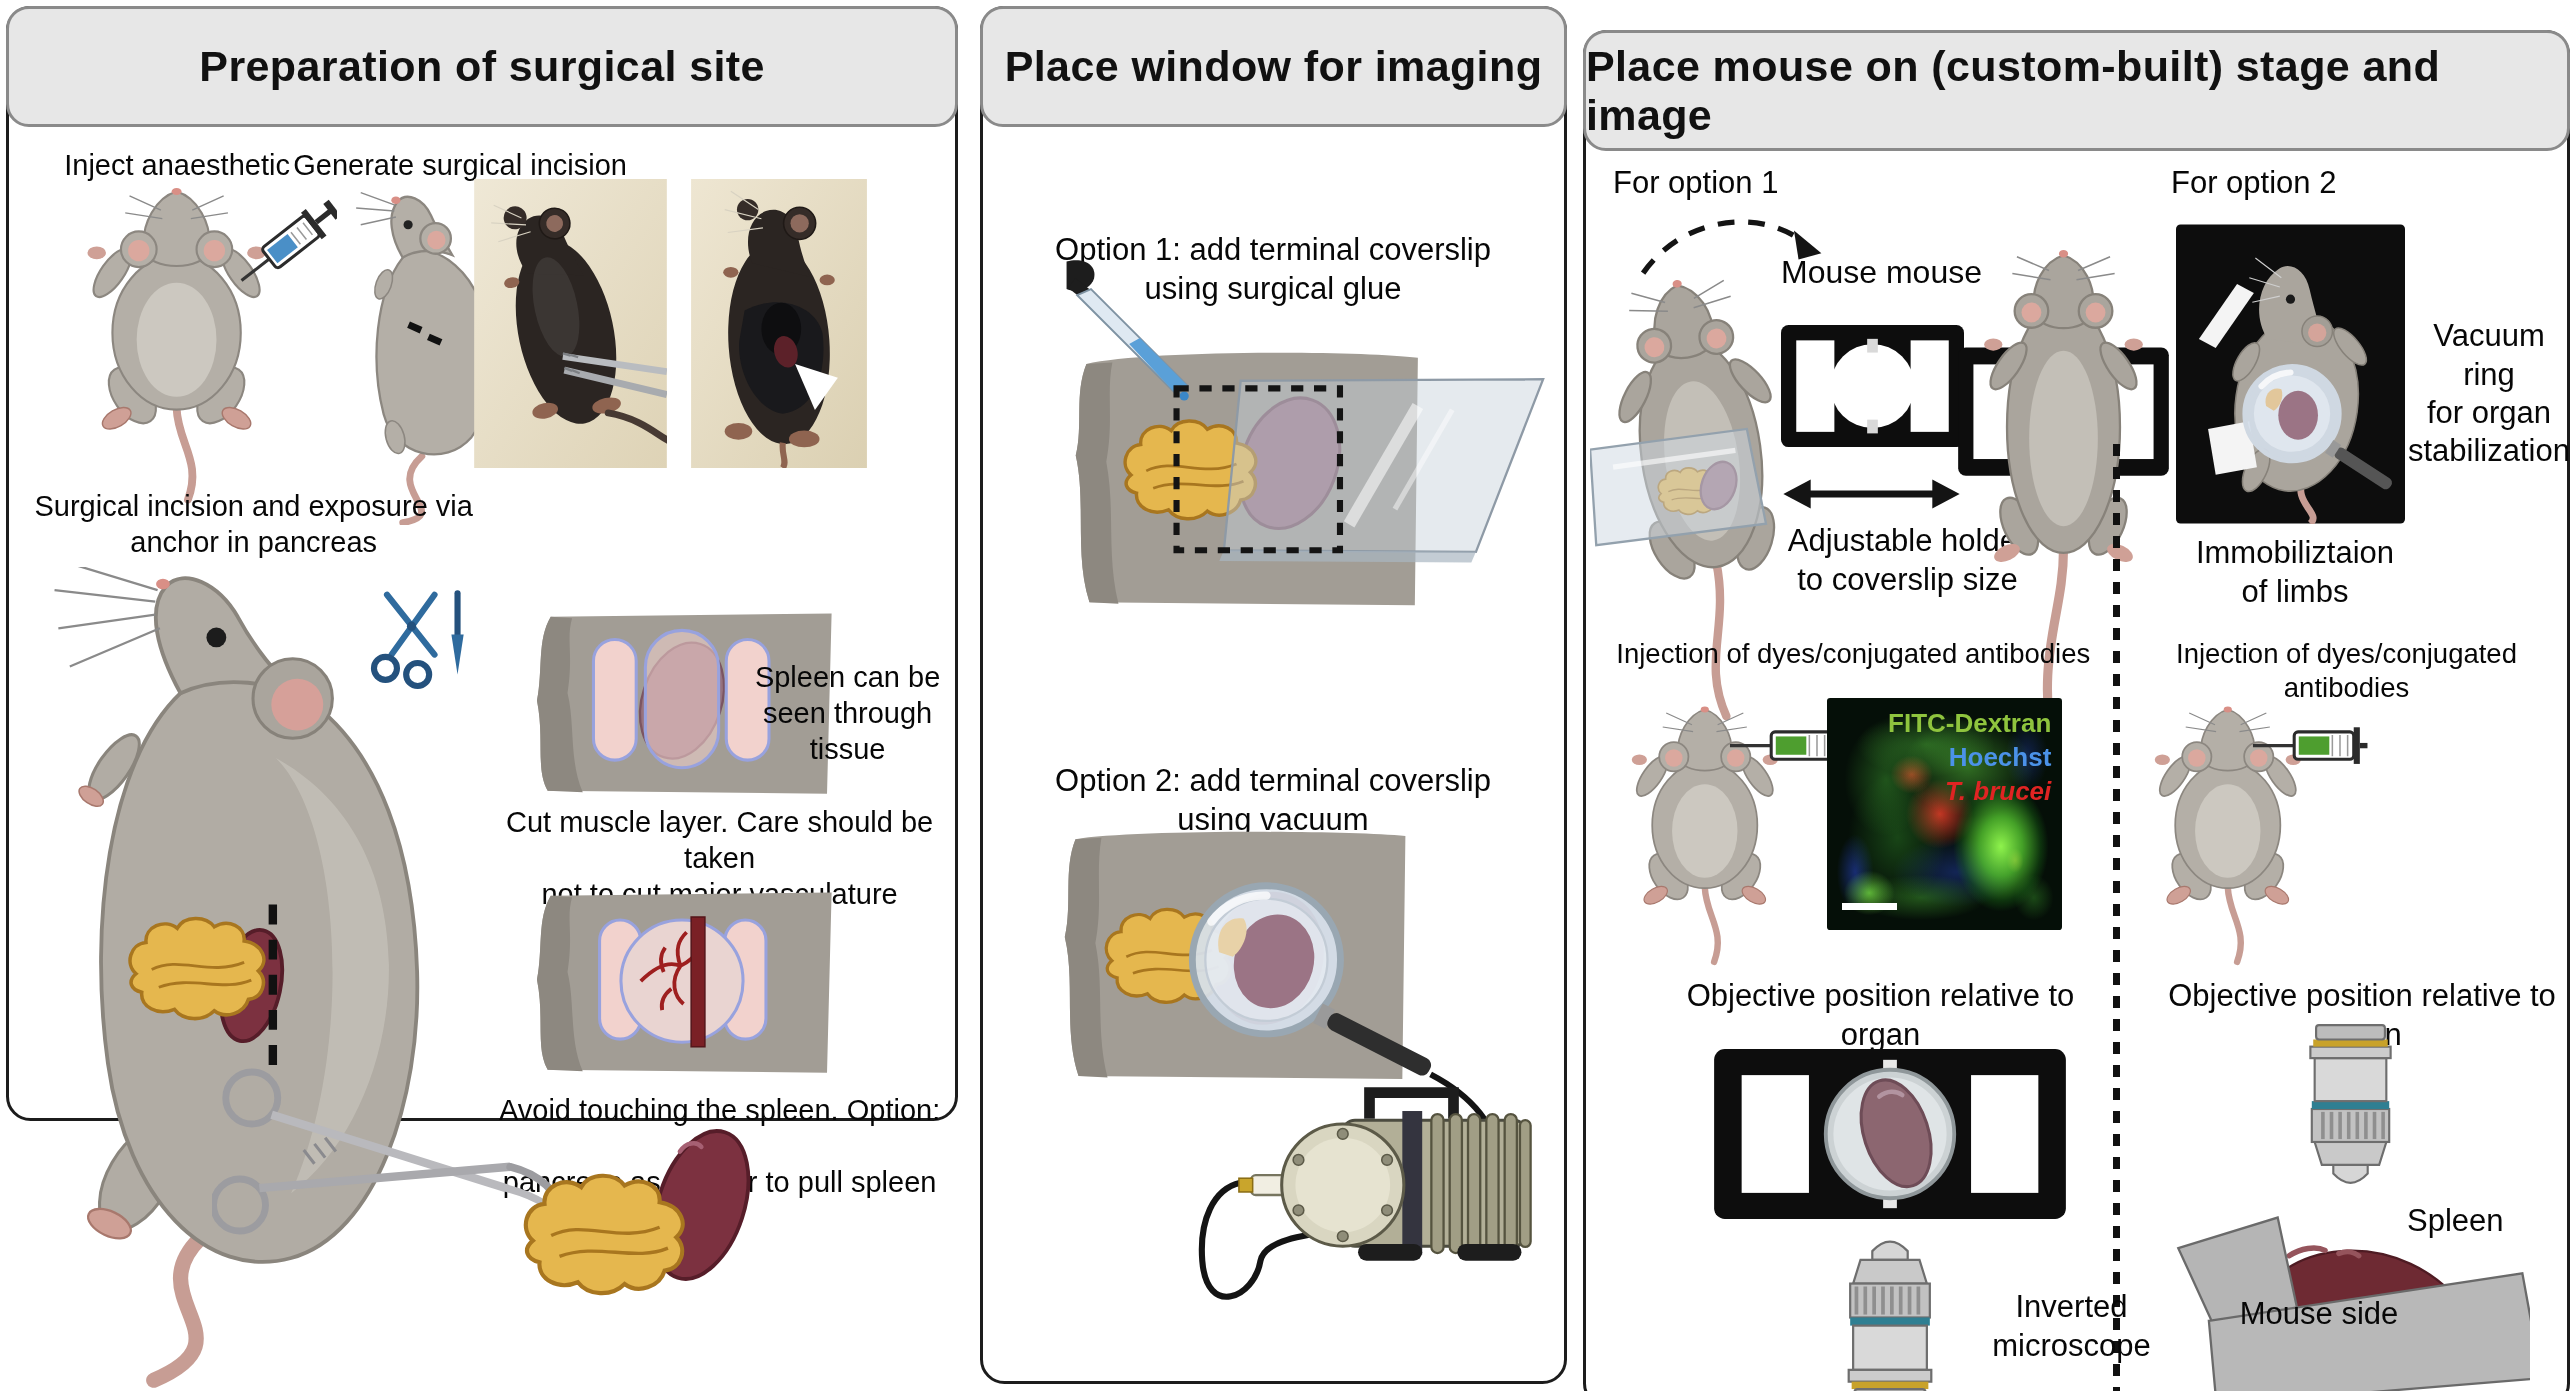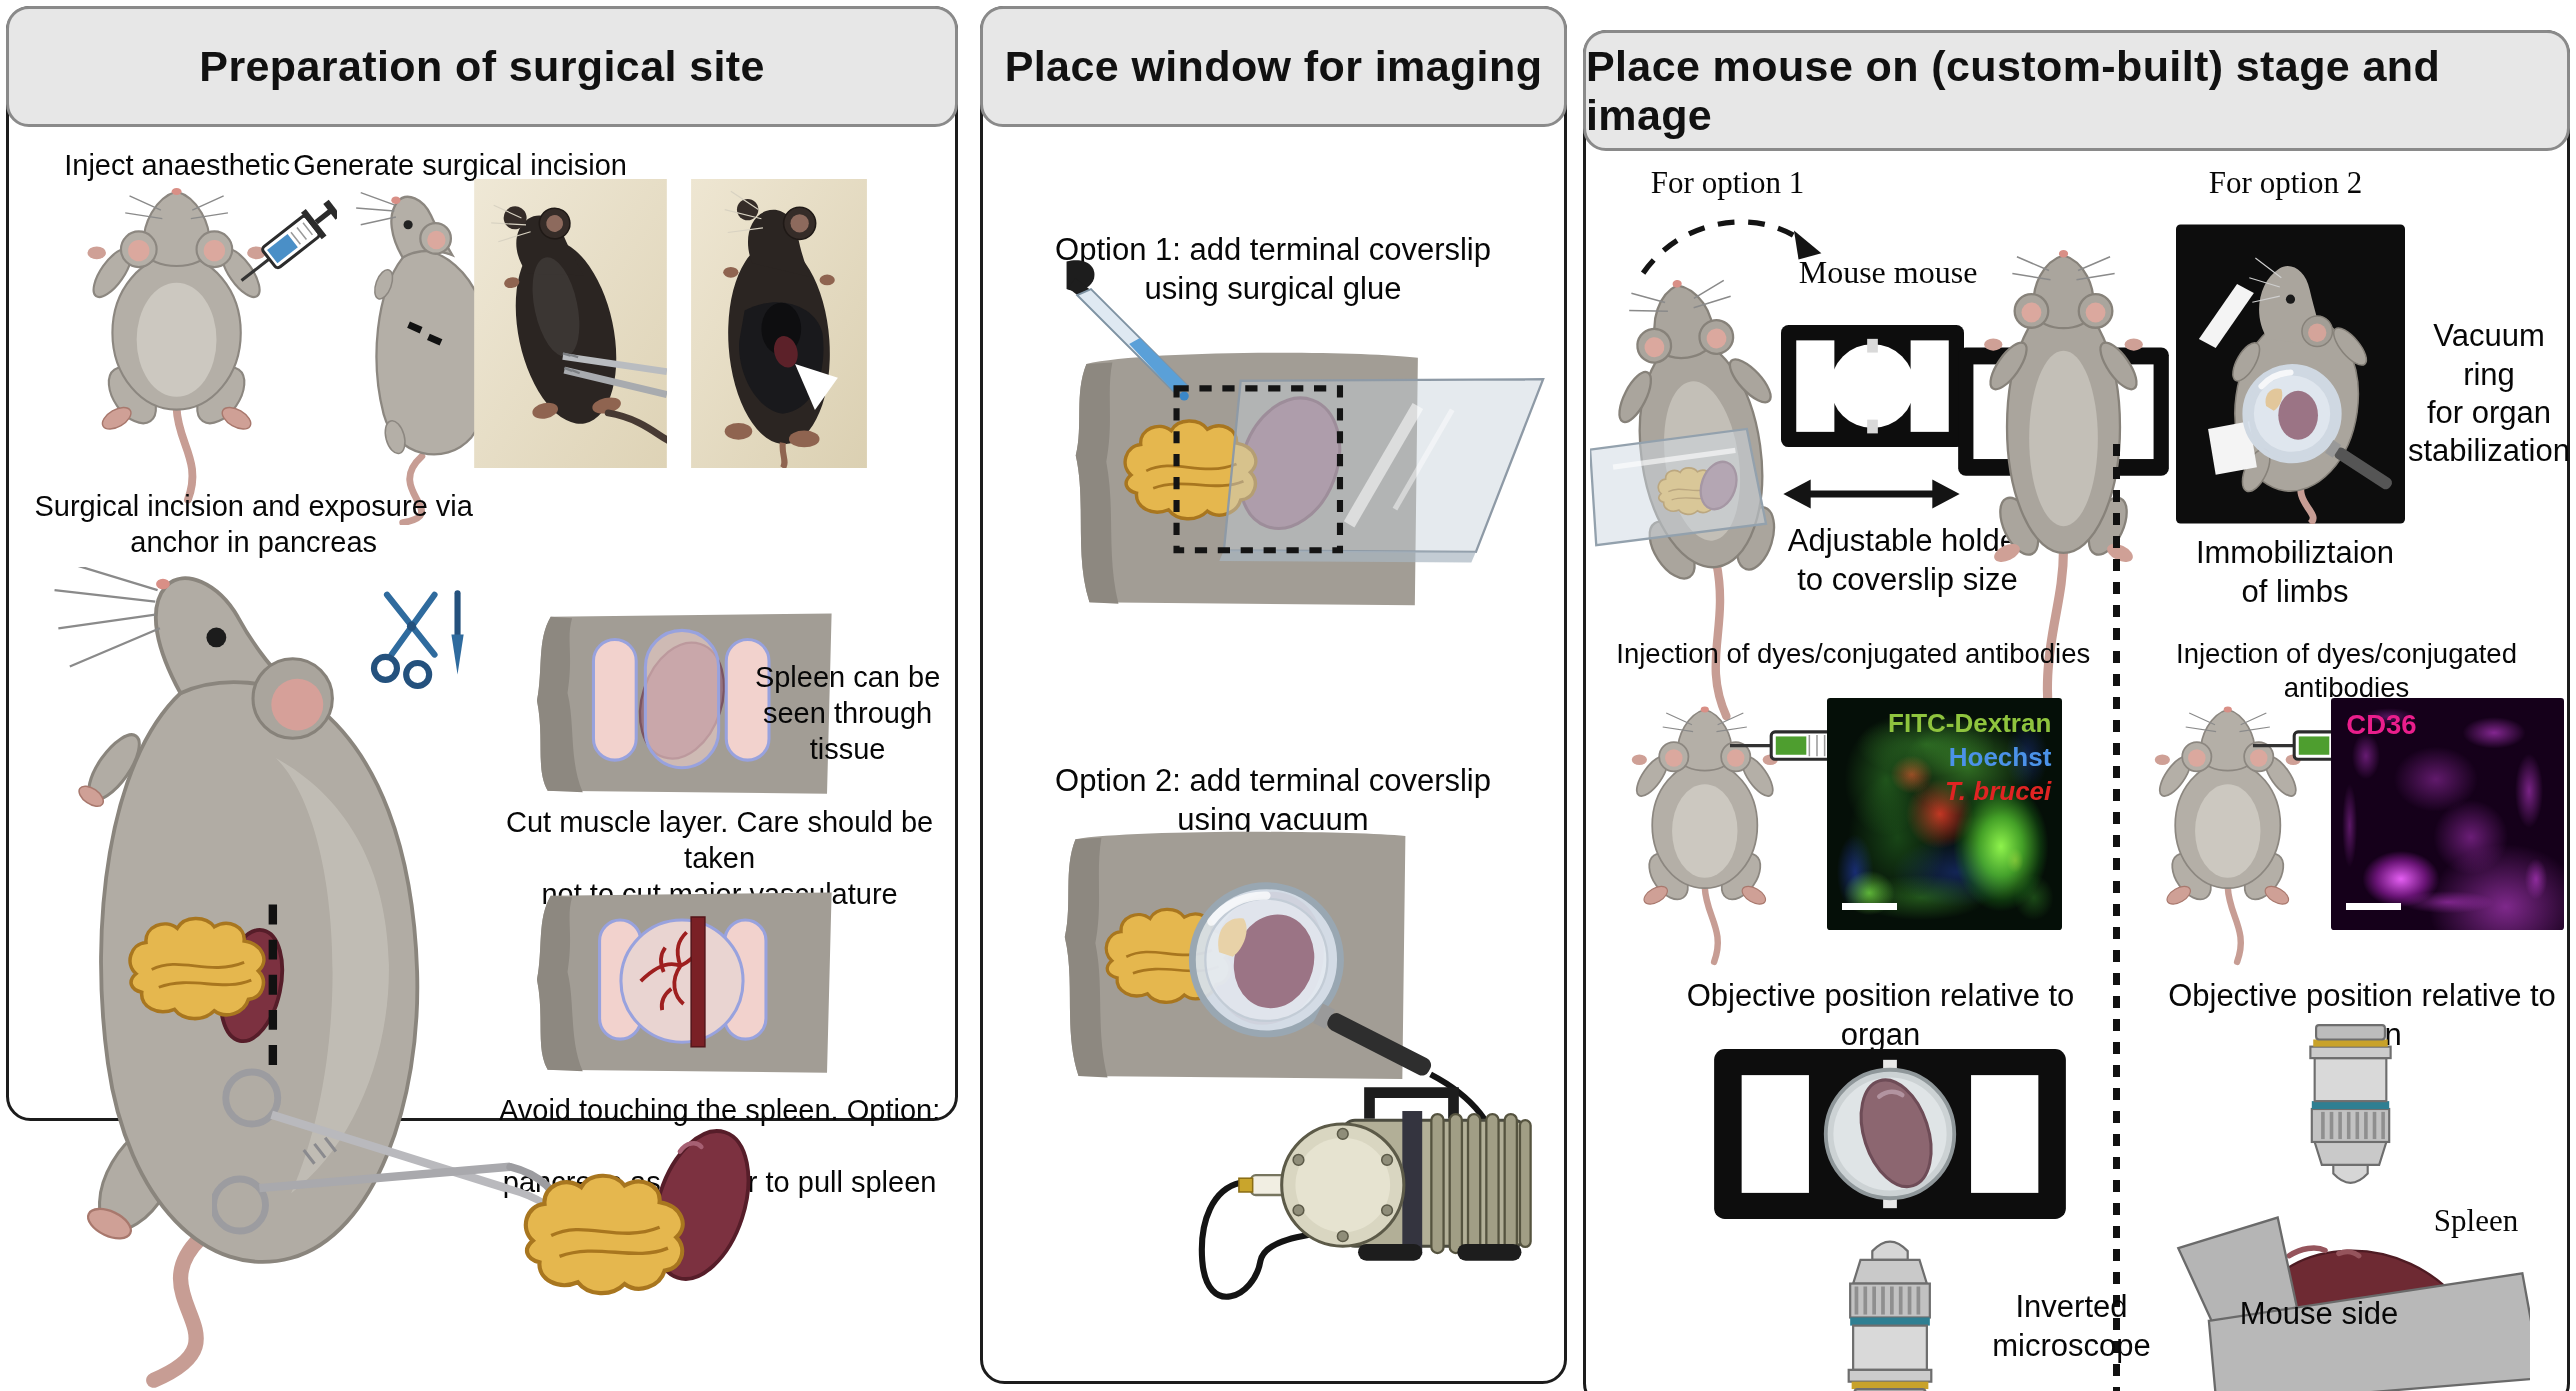--- a/index.html
+++ b/index.html
@@ -9,7 +9,7 @@
   .panel-header{position:absolute;left:-3.1px;top:-3.1px;right:-3.1px;height:115px;background:#e7e7e7;border:3.1px solid #8a8a8a;border-radius:23px;display:flex;align-items:center;justify-content:center;box-sizing:content-box;}
   .panel-title{font-size:43px;font-weight:bold;color:#111;letter-spacing:0.4px;}
   .lbl{position:absolute;font-size:29px;line-height:1.24;text-align:center;white-space:pre-line;color:#070707;}
-  .lbl.left{text-align:center;font-family:Liberation Serif, serif;}
+  .lbl.left{text-align:left;}
   .lbl.fs40{font-size:31px;} .lbl.fs42{font-size:32px;} .lbl.fs36{font-size:27.5px;}
   .abs{position:absolute;}
   .divider{position:absolute;width:6.9px;background-image:repeating-linear-gradient(to bottom,#111 0 12.2px,transparent 12.2px 23px);}

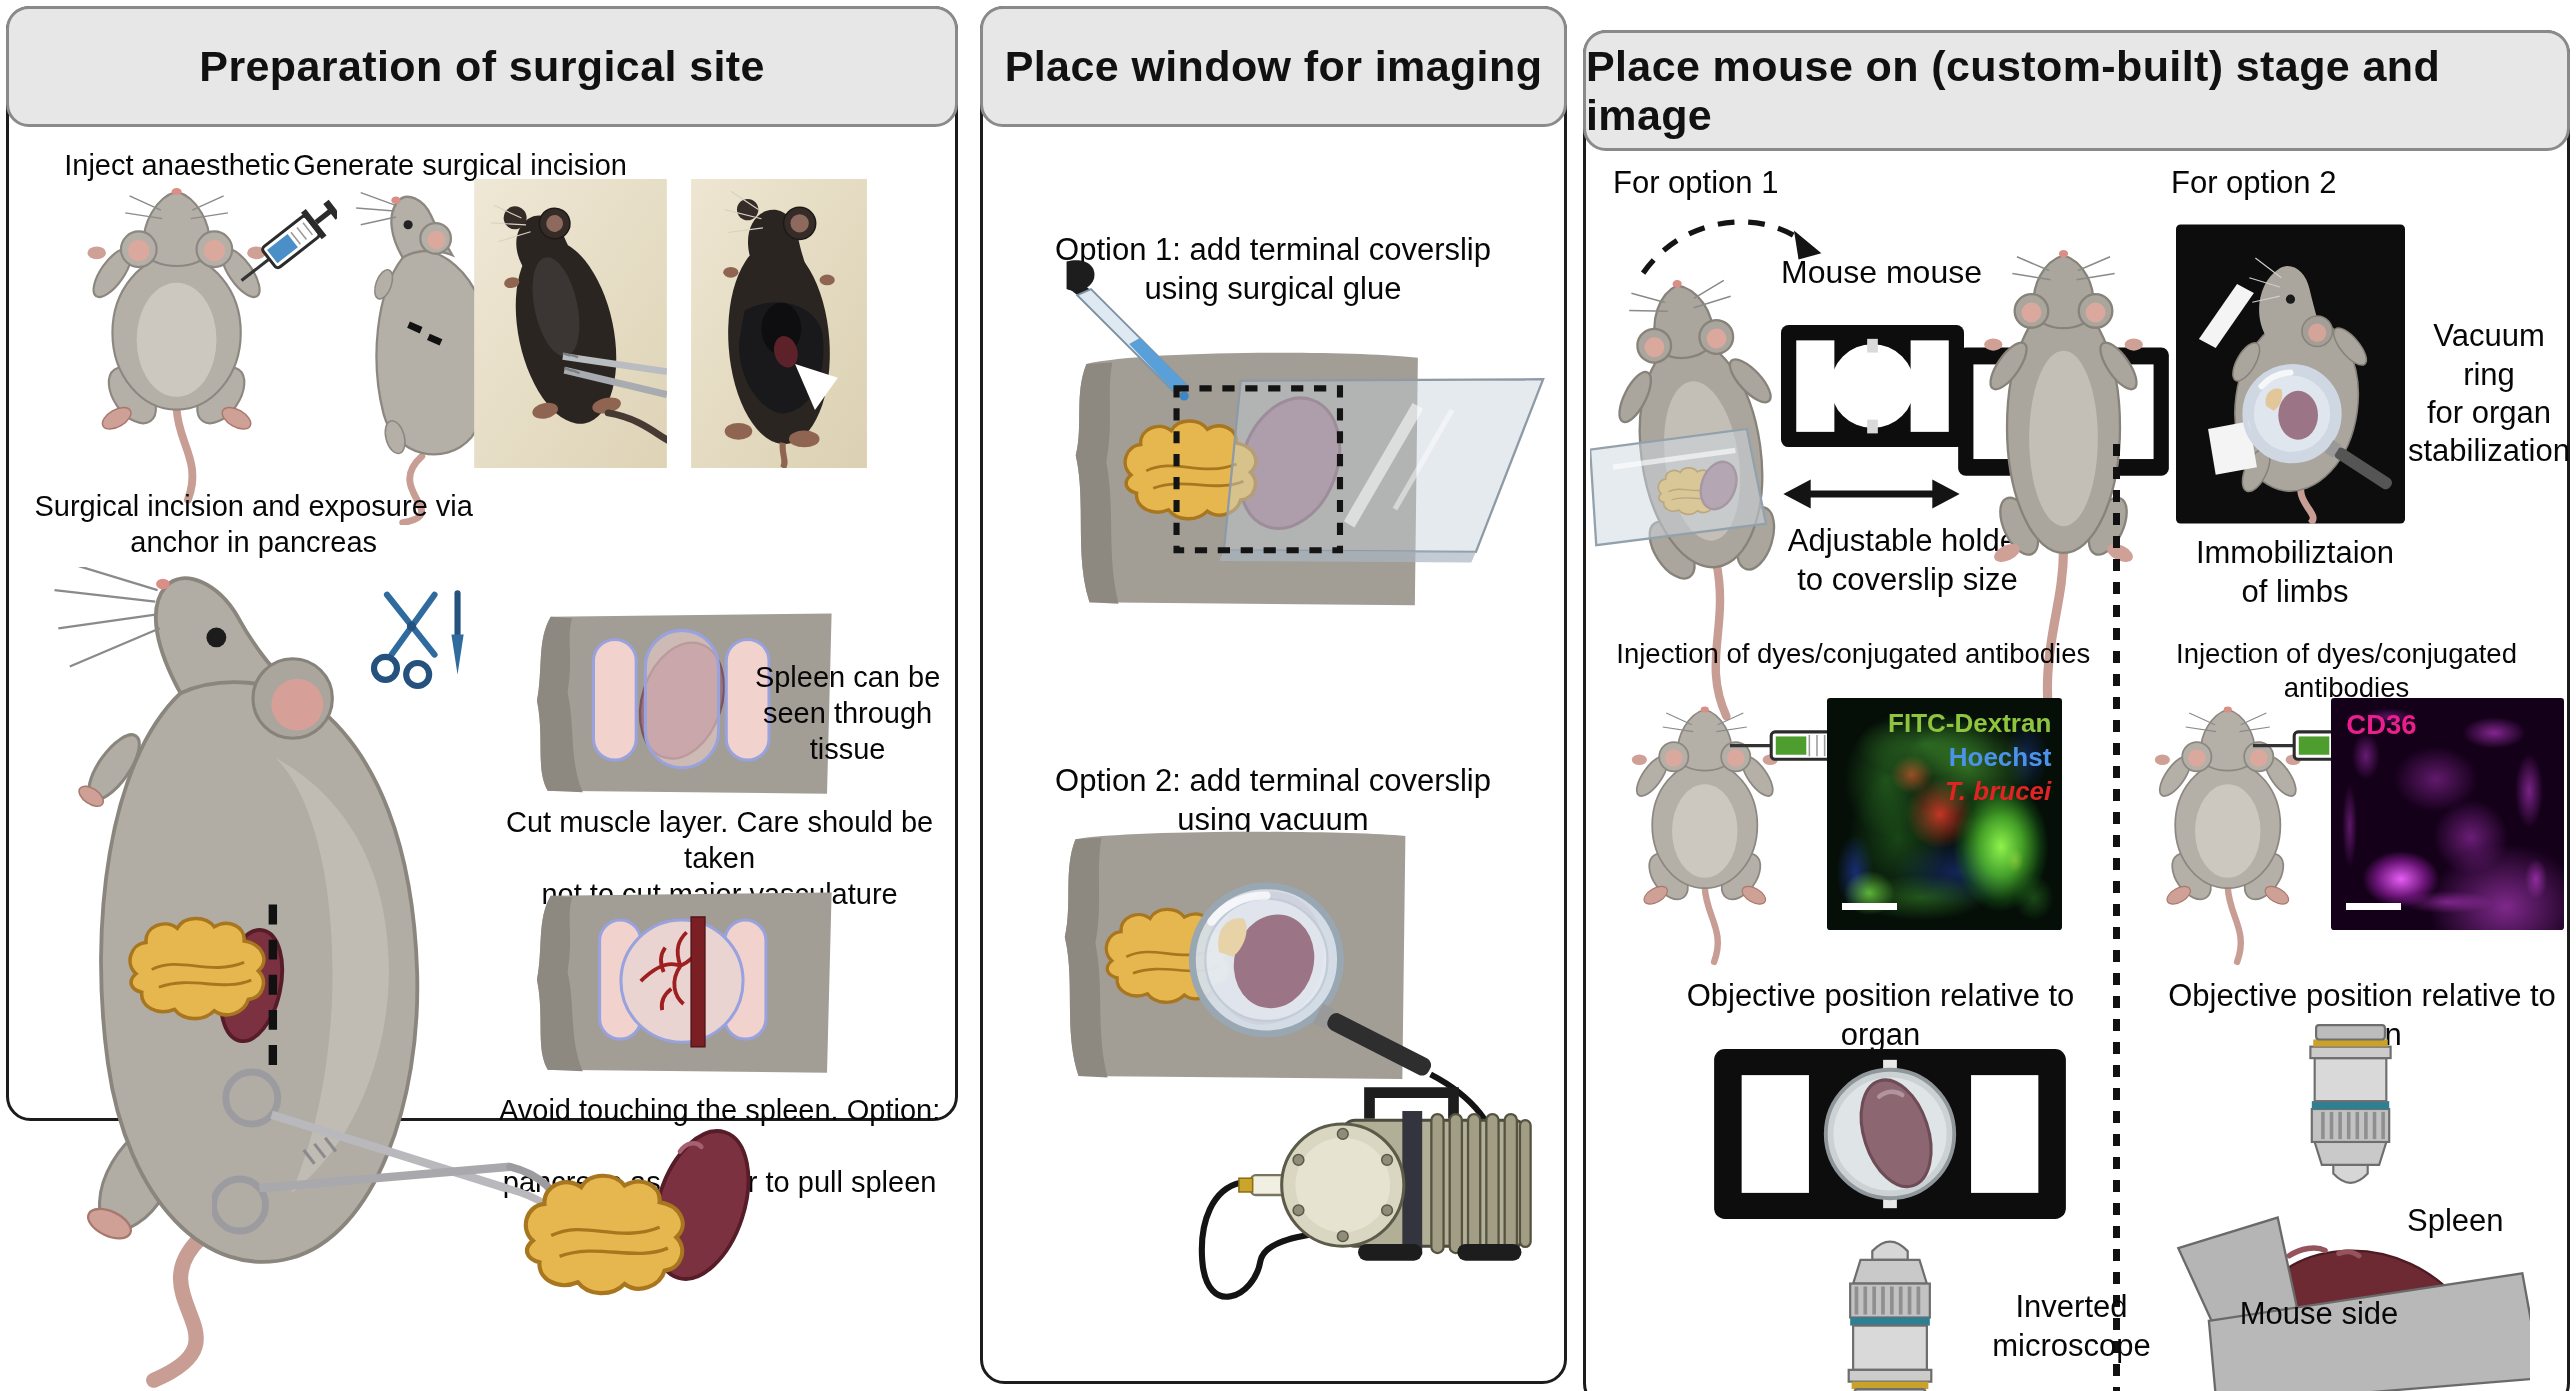--- a/index.html
+++ b/index.html
@@ -488,10 +488,6 @@
     </g>
   </svg>
 
-  <div class="fluor fluor-magenta" style="left:745px;top:665px;width:233px;height:232px;">
-    <div class="tag-cd36">CD36</div>
-    <div class="scalebar"></div>
-  </div>
 
   <div class="lbl fs40" style="left:73px;top:944px;width:443px;">Objective position relative to
 organ</div>

